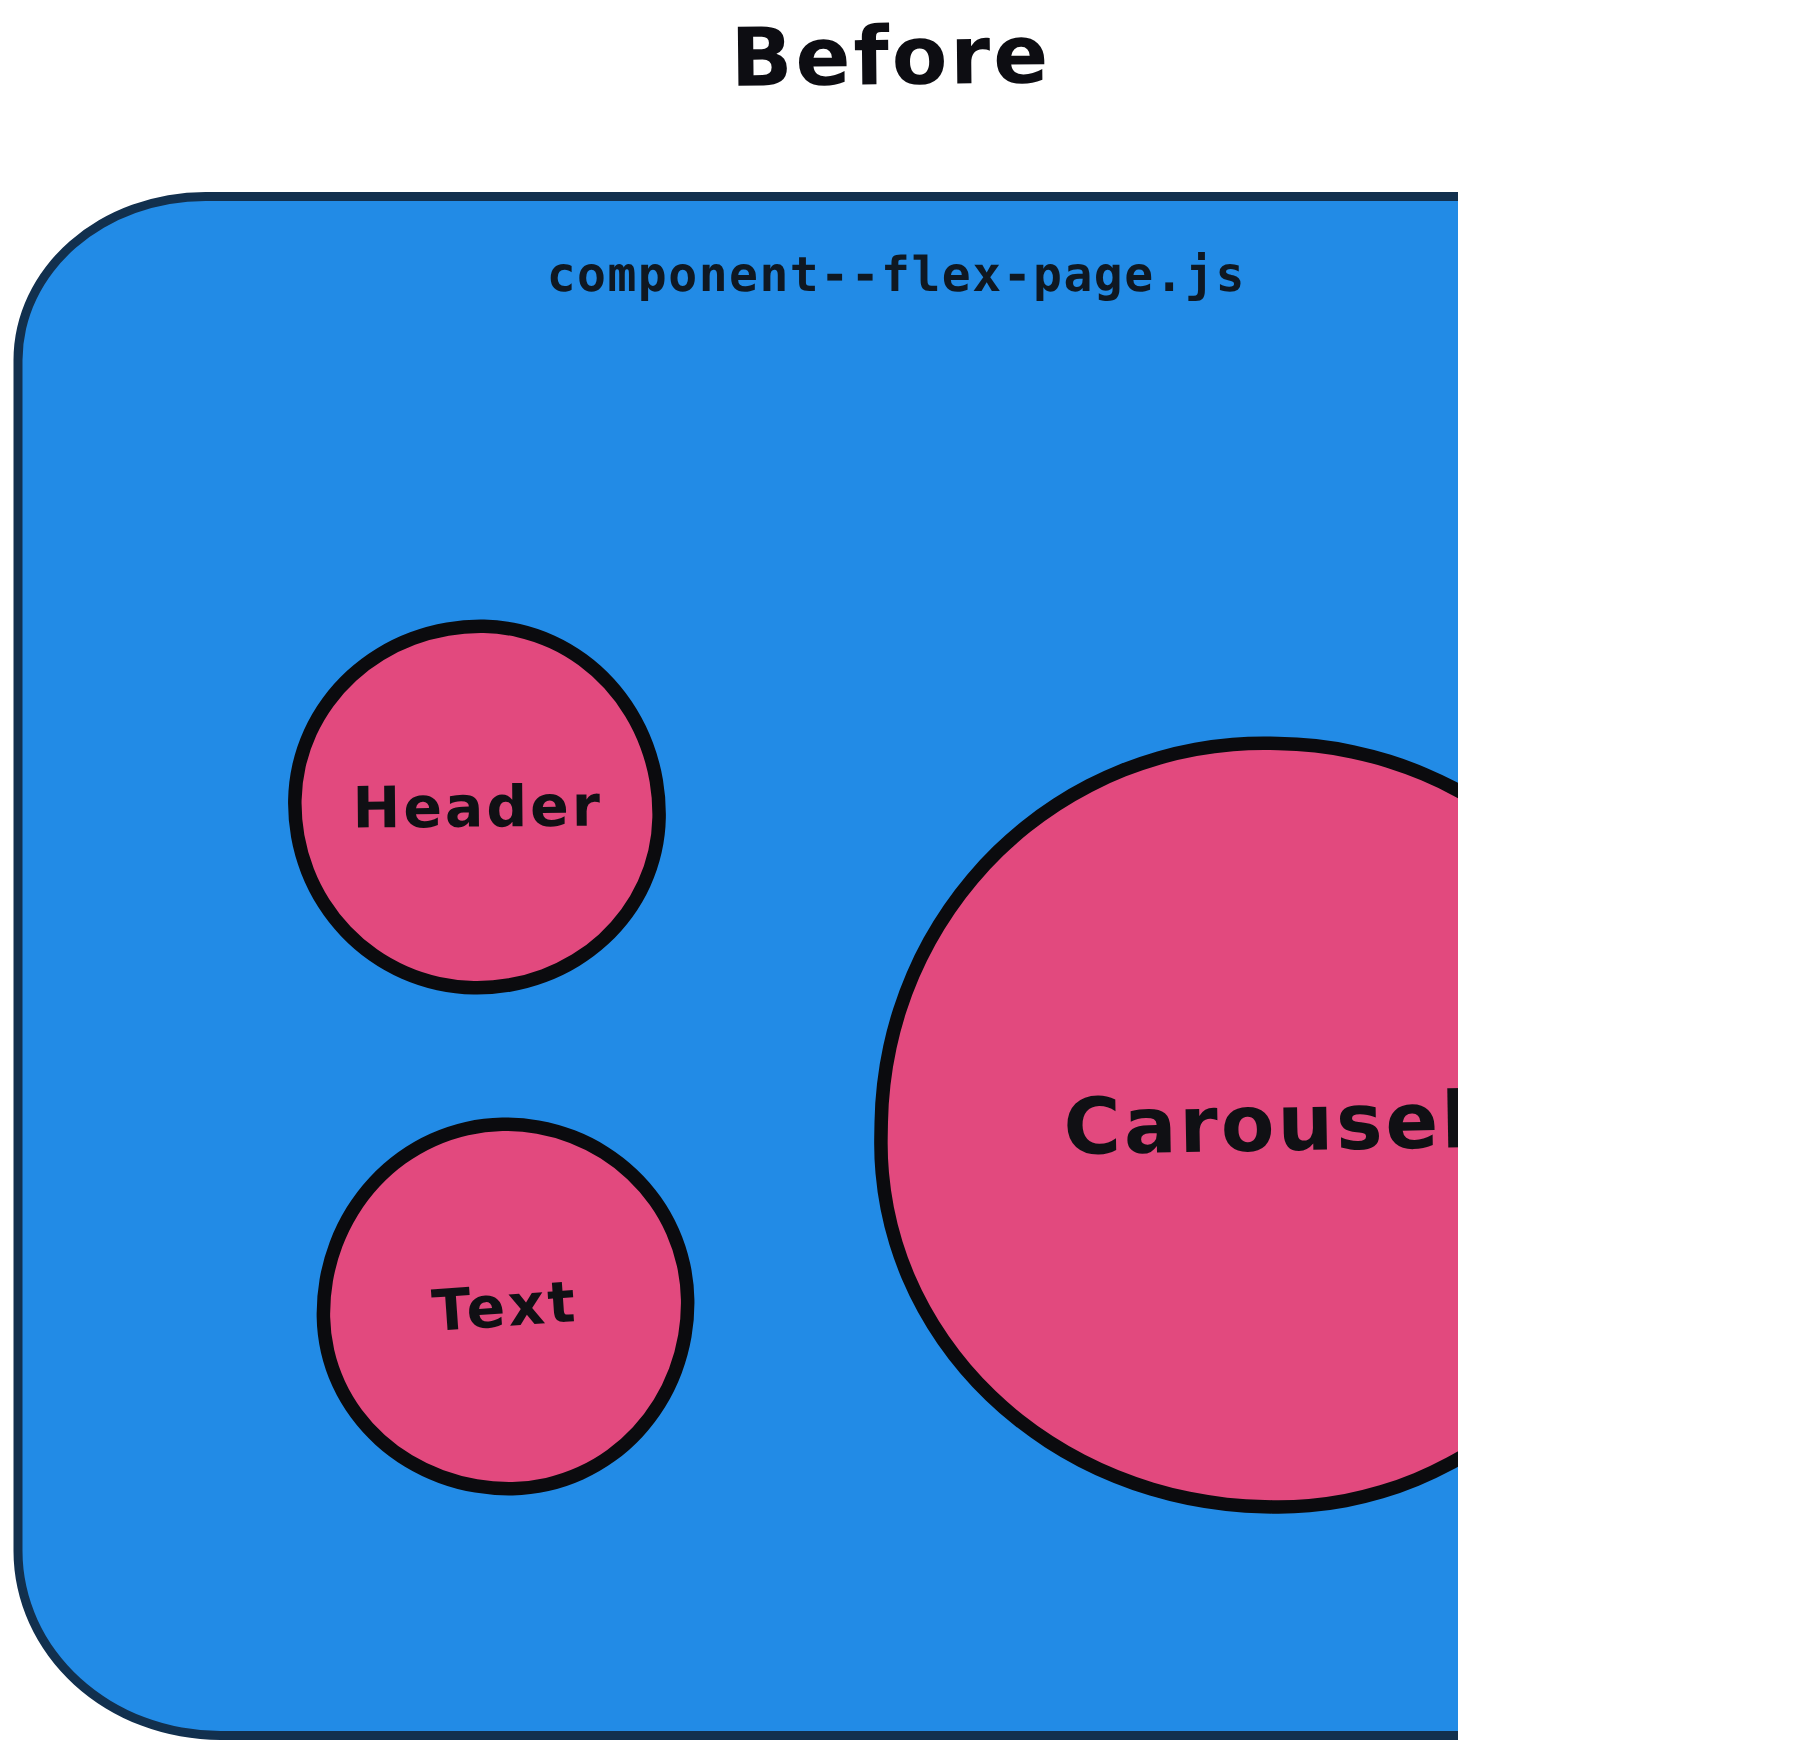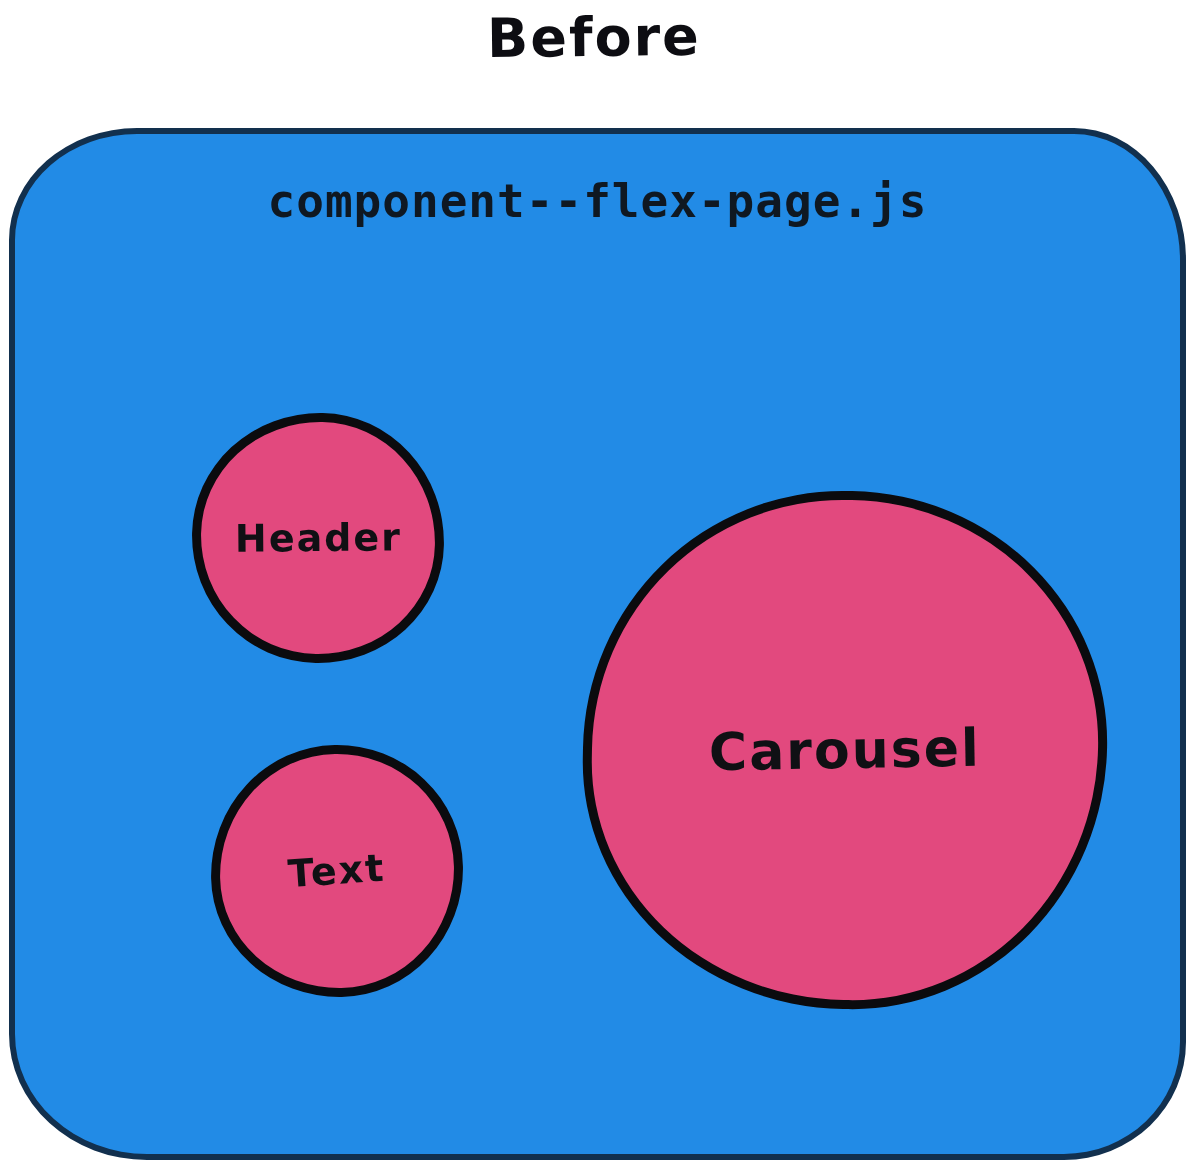--- a/index.html
+++ b/index.html
@@ -9,7 +9,7 @@
   }
   .canvas {
     position: relative;
-    width: 1200px;
+    width: 972px;
     height: 1168px;
     background: #ffffff;
     overflow: hidden;

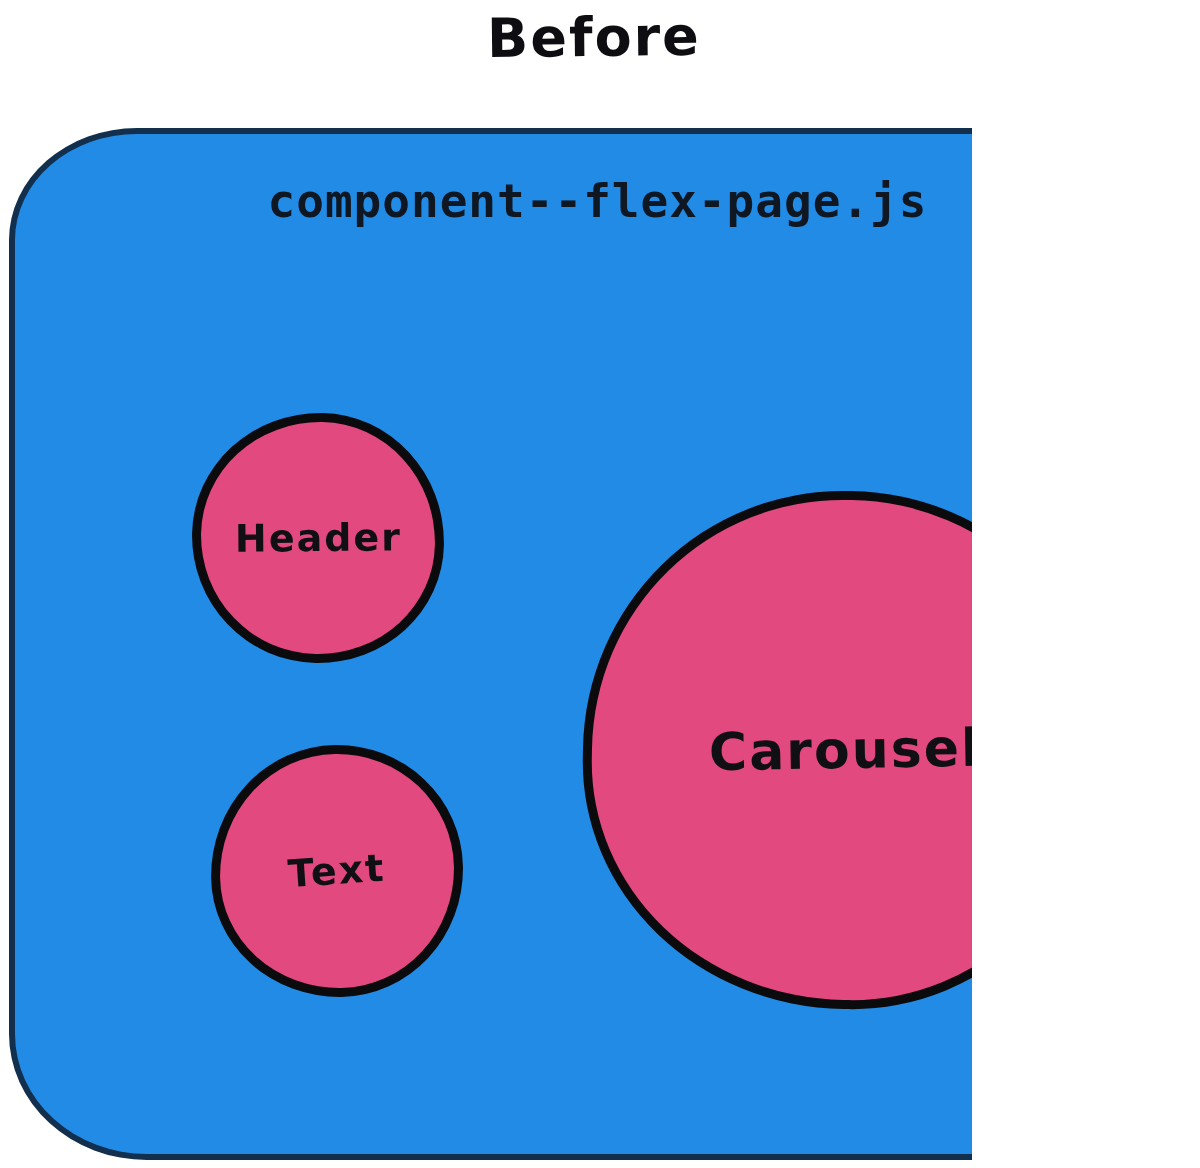--- a/index.html
+++ b/index.html
@@ -50,11 +50,10 @@
     width: 100%;
     text-align: center;
     font-family: "DejaVu Sans Mono", monospace;
-    font-size: 46px;
+    font-size: 32px;
     font-weight: bold;
     color: #0f1822;
     letter-spacing: 1px;
-    margin-top: 10px;
   }
 
   

